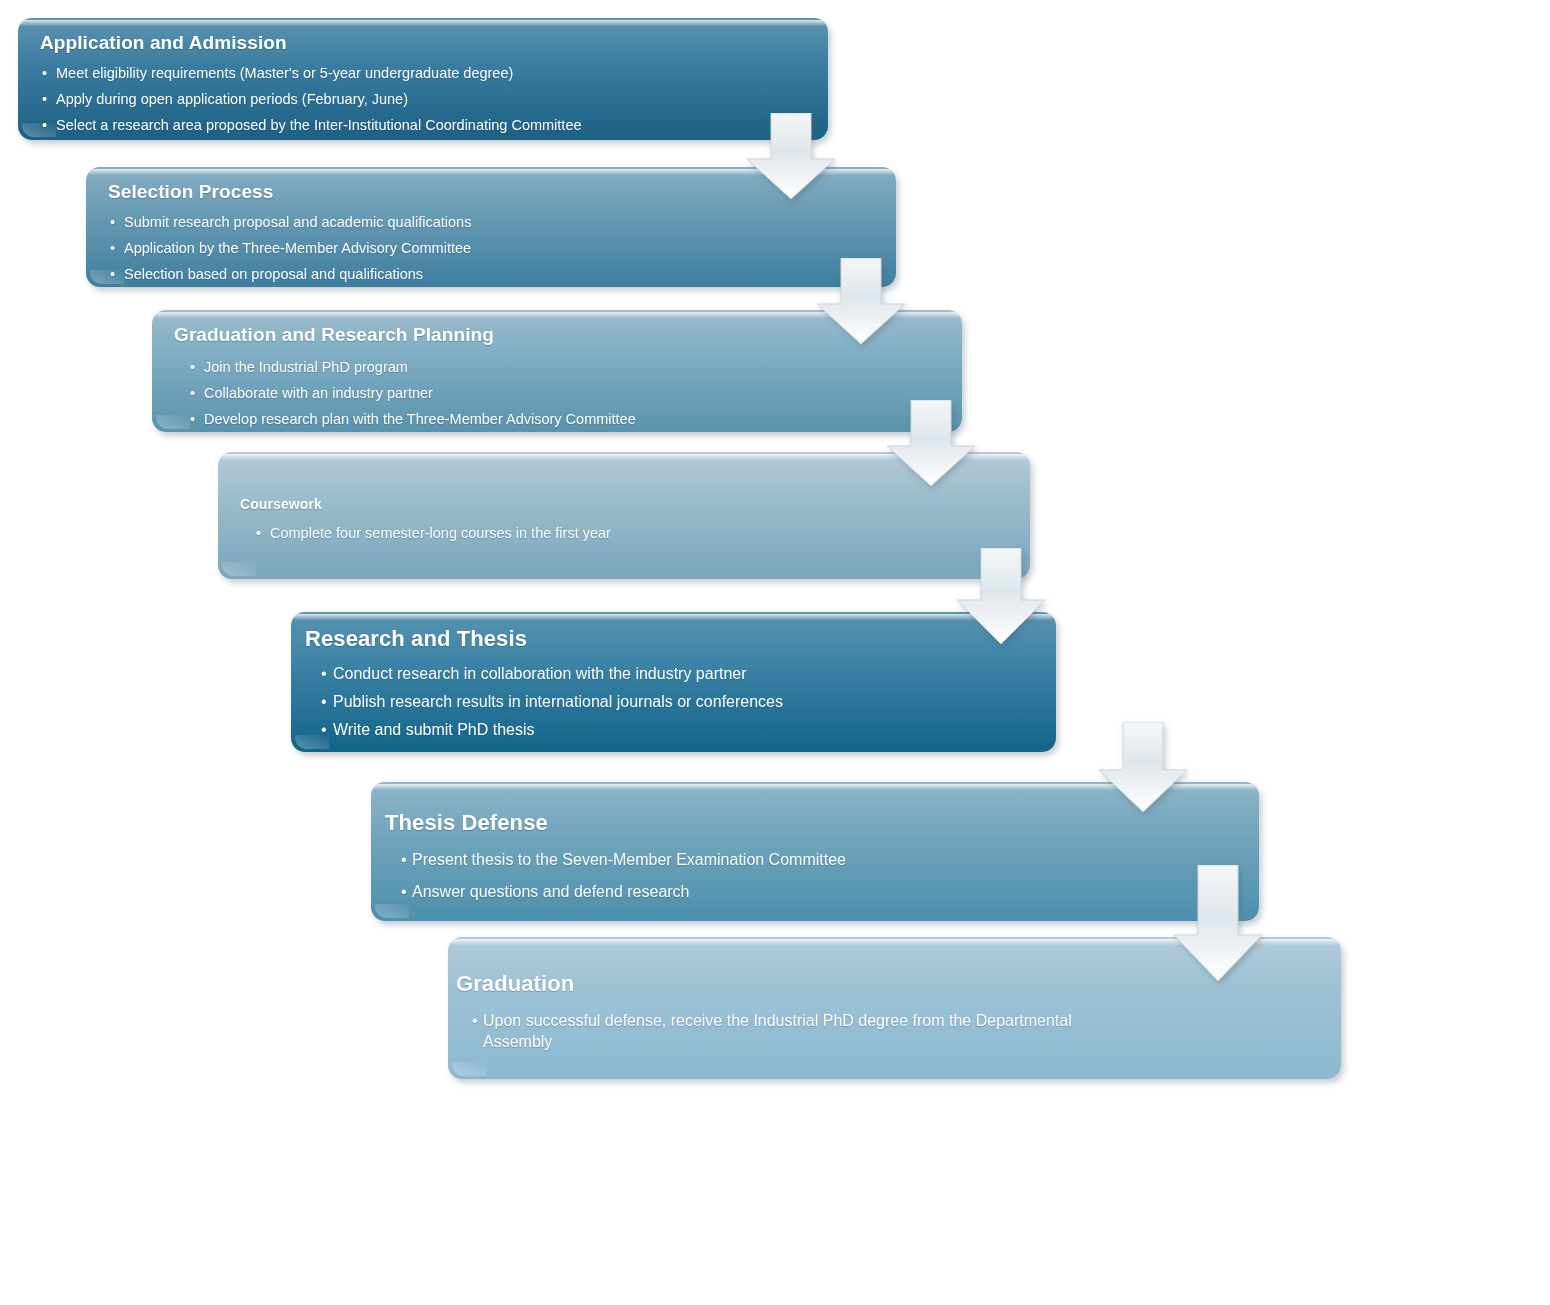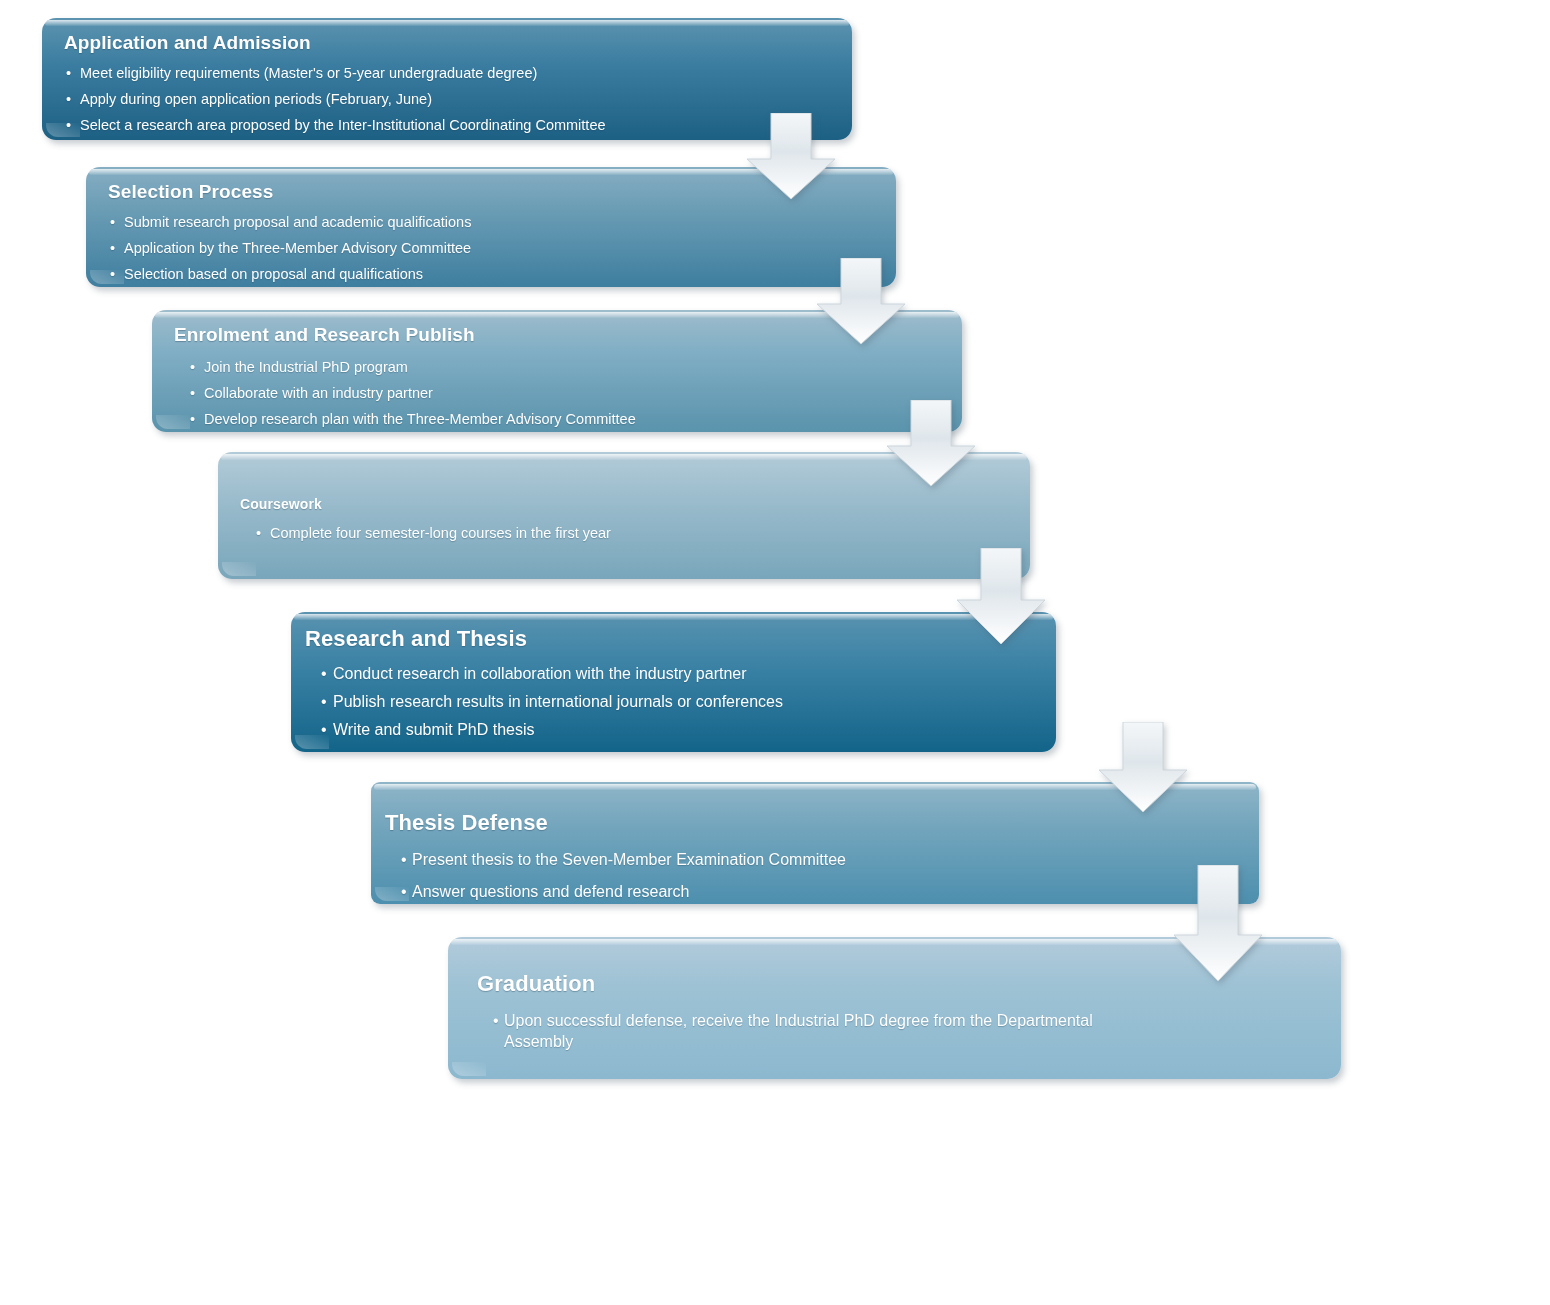--- a/index.html
+++ b/index.html
@@ -97,7 +97,7 @@
 <div id="stage">
 
   <div class="step" style="left:18px; top:18px; width:810px; height:122px;
-              background:linear-gradient(to bottom,#5d94b0 0%,#3b7da0 38%,#1c6084 100%);margin-left:24px;">
+              background:linear-gradient(to bottom,#5d94b0 0%,#3b7da0 38%,#1c6084 100%);">
     <div class="step-title" style="font-size:19px;">Application and Admission</div>
     <ul class="bullets" style="font-size:14.5px;">
       <li><span class="dot">•</span><span>Meet eligibility requirements (Master's or 5-year undergraduate degree)</span></li>

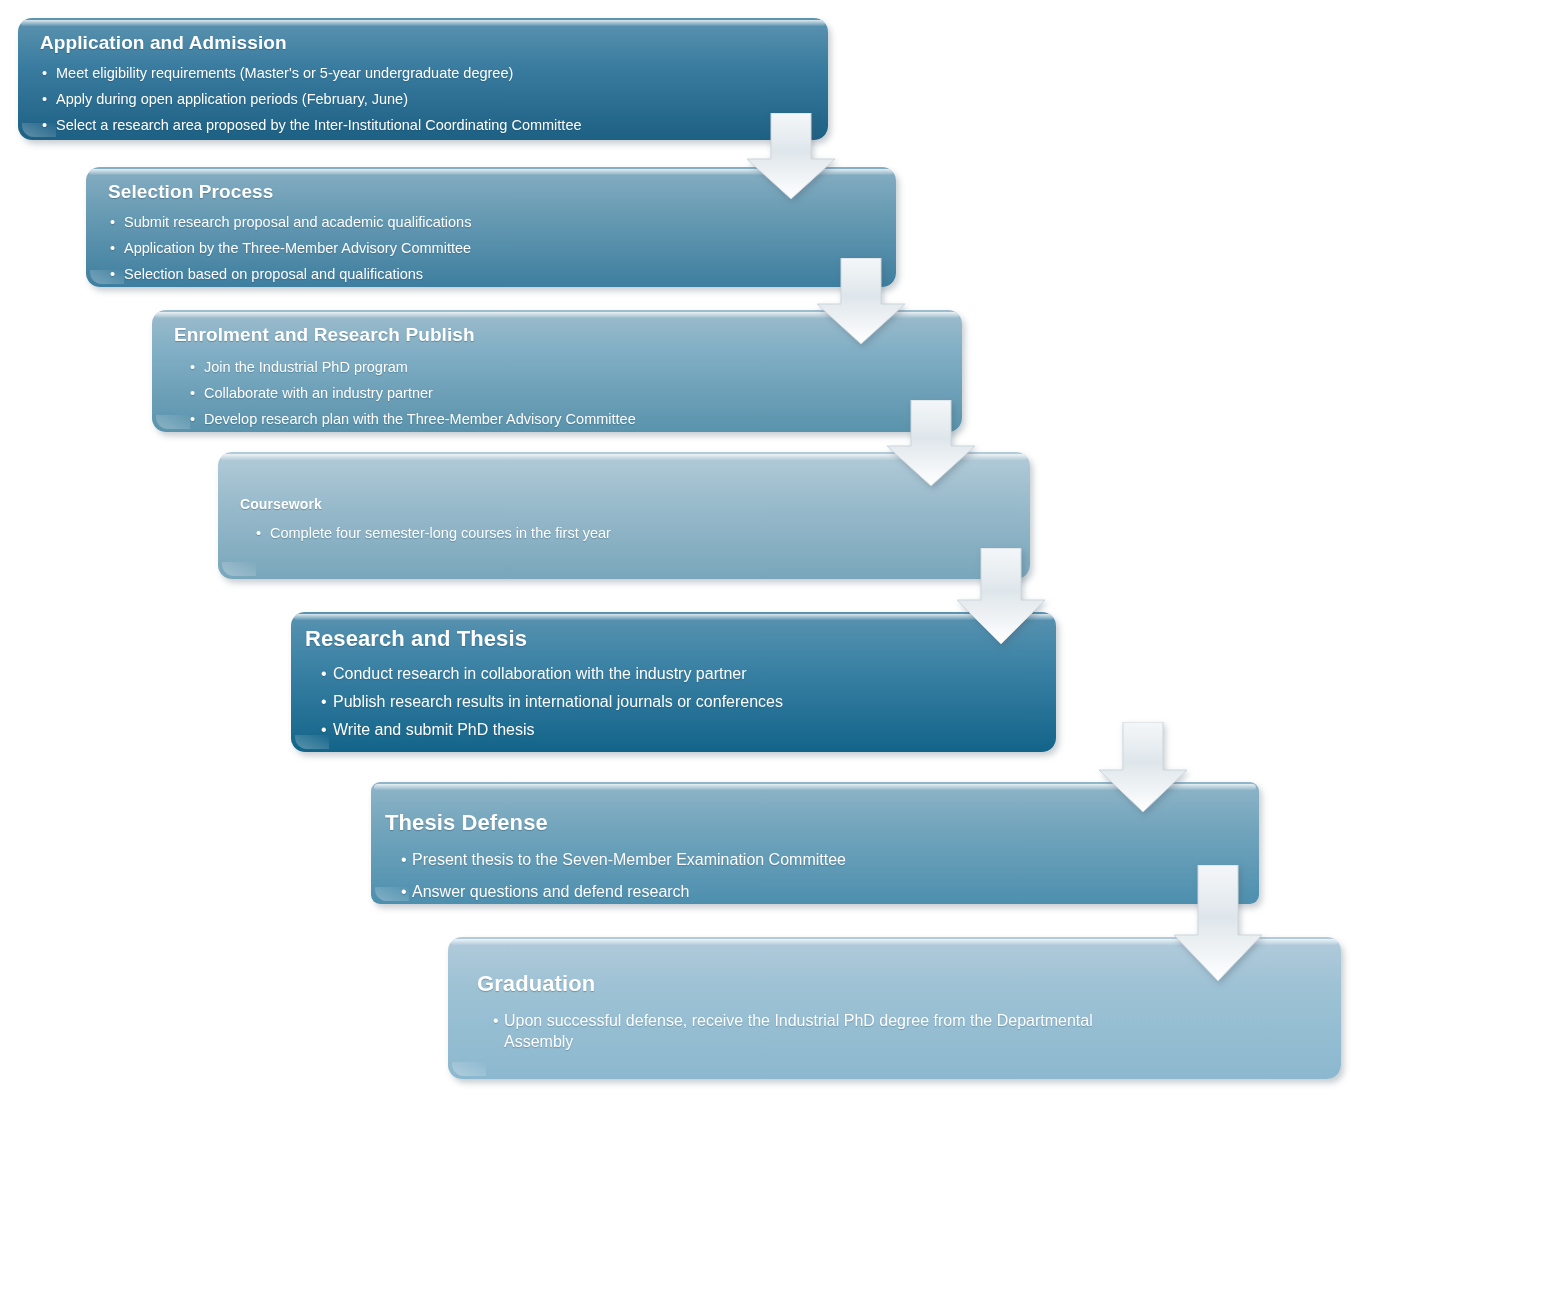--- a/index.html
+++ b/index.html
@@ -144,7 +144,7 @@
 
   <div class="step" style="left:152px; top:310px; width:810px; height:122px;
               background:linear-gradient(to bottom,#9ebccc 0%,#80aec4 35%,#5a93ac 100%);">
-    <div class="step-title" style="font-size:19px; margin-bottom:12px;">Enrolment and Research Publish</div>
+    <div class="step-title" style="font-size:19px; margin-bottom:12px;">Graduation and Research Planning</div>
     <ul class="bullets" style="font-size:14.5px; padding-left:14px;">
       <li><span class="dot">•</span><span>Join the Industrial PhD program</span></li>
       <li><span class="dot">•</span><span>Collaborate with an industry partner</span></li>

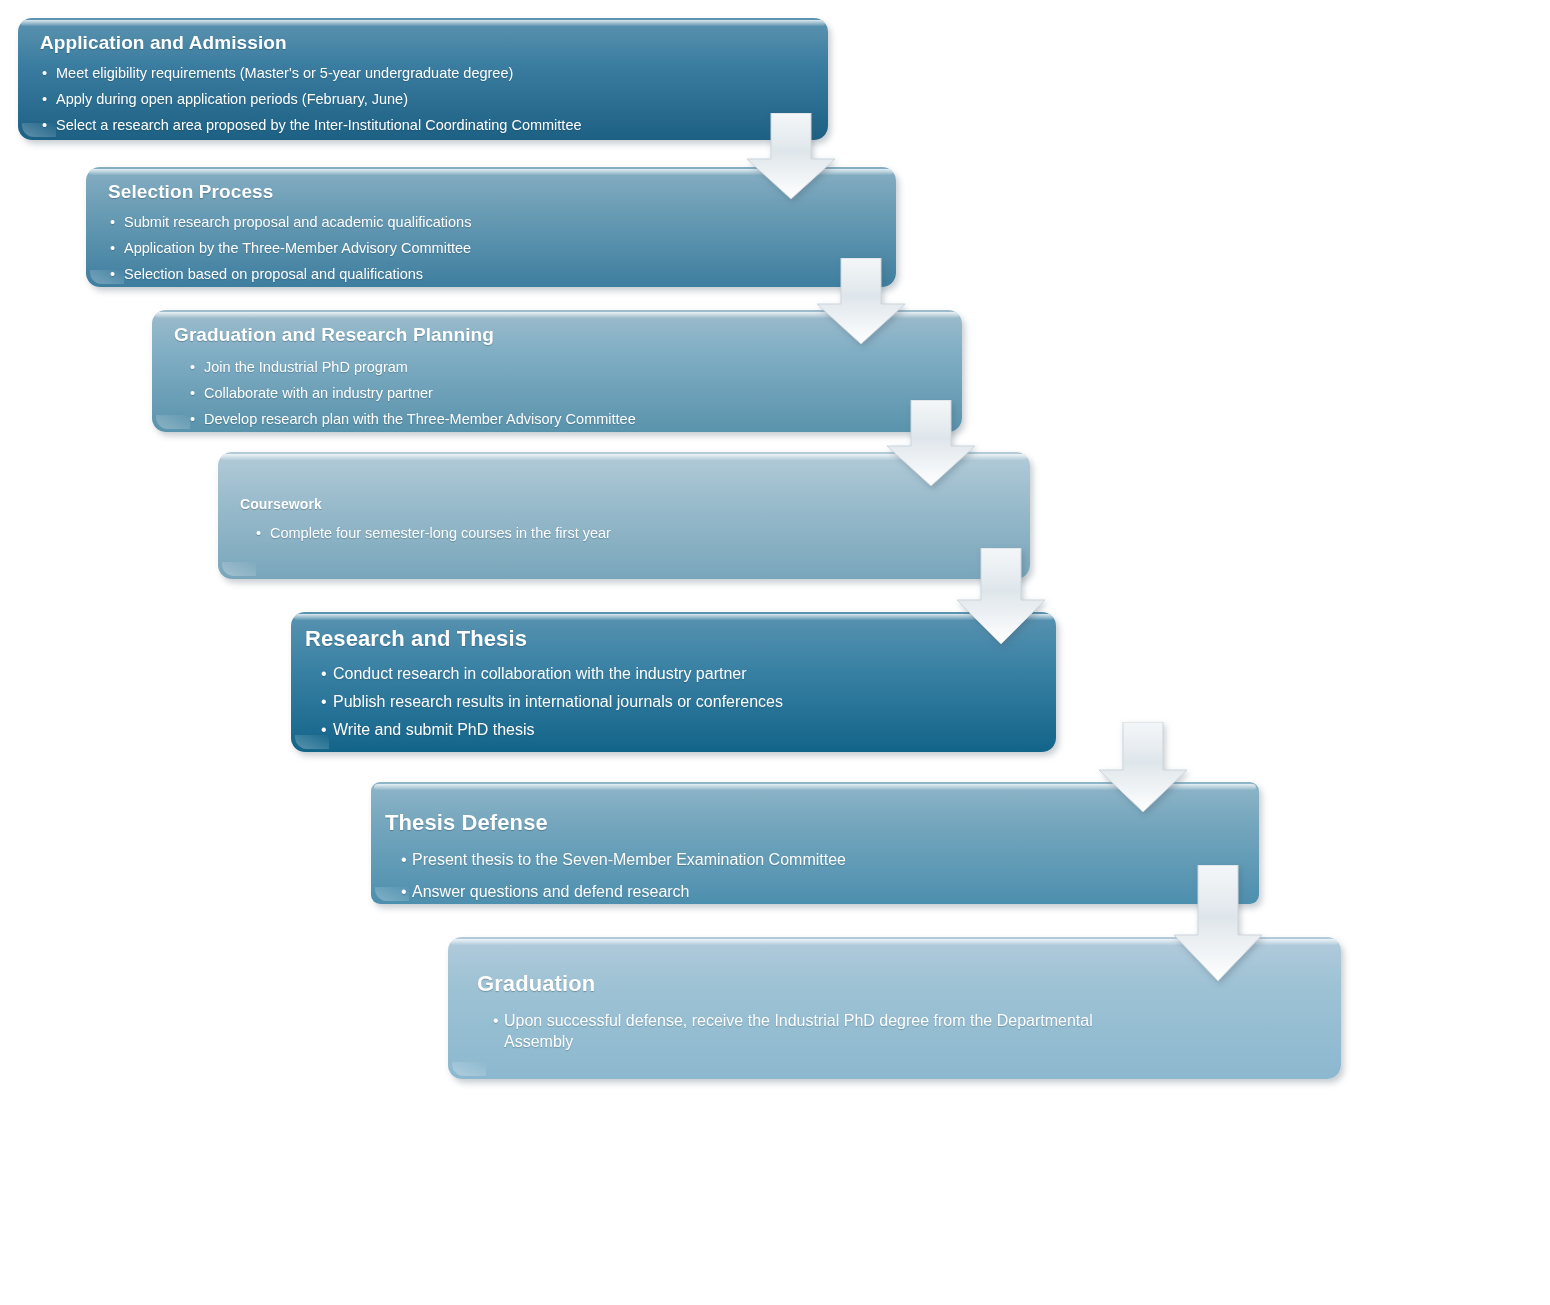--- a/index.html
+++ b/index.html
@@ -209,8 +209,8 @@
     </svg>
   </div>
 
-  <div class="step" style="left:371px; top:782px; width:888px; height:122px; padding-left:14px; padding-top:28px;
-              background:linear-gradient(to bottom,#8fb5c8 0%,#74a6bd 35%,#4d8fae 100%);border-radius:9px;">
+  <div class="step" style="left:371px; top:782px; width:888px; height:139px; padding-left:14px; padding-top:28px;
+              background:linear-gradient(to bottom,#8fb5c8 0%,#74a6bd 35%,#4d8fae 100%);">
     <div class="step-title" style="font-size:22px; margin-bottom:14px;">Thesis Defense</div>
     <ul class="bullets" style="font-size:16px; padding-left:14px;">
       <li style="padding-left:13px; margin-bottom:11px;"><span class="dot">•</span><span>Present thesis to the Seven-Member Examination Committee</span></li>

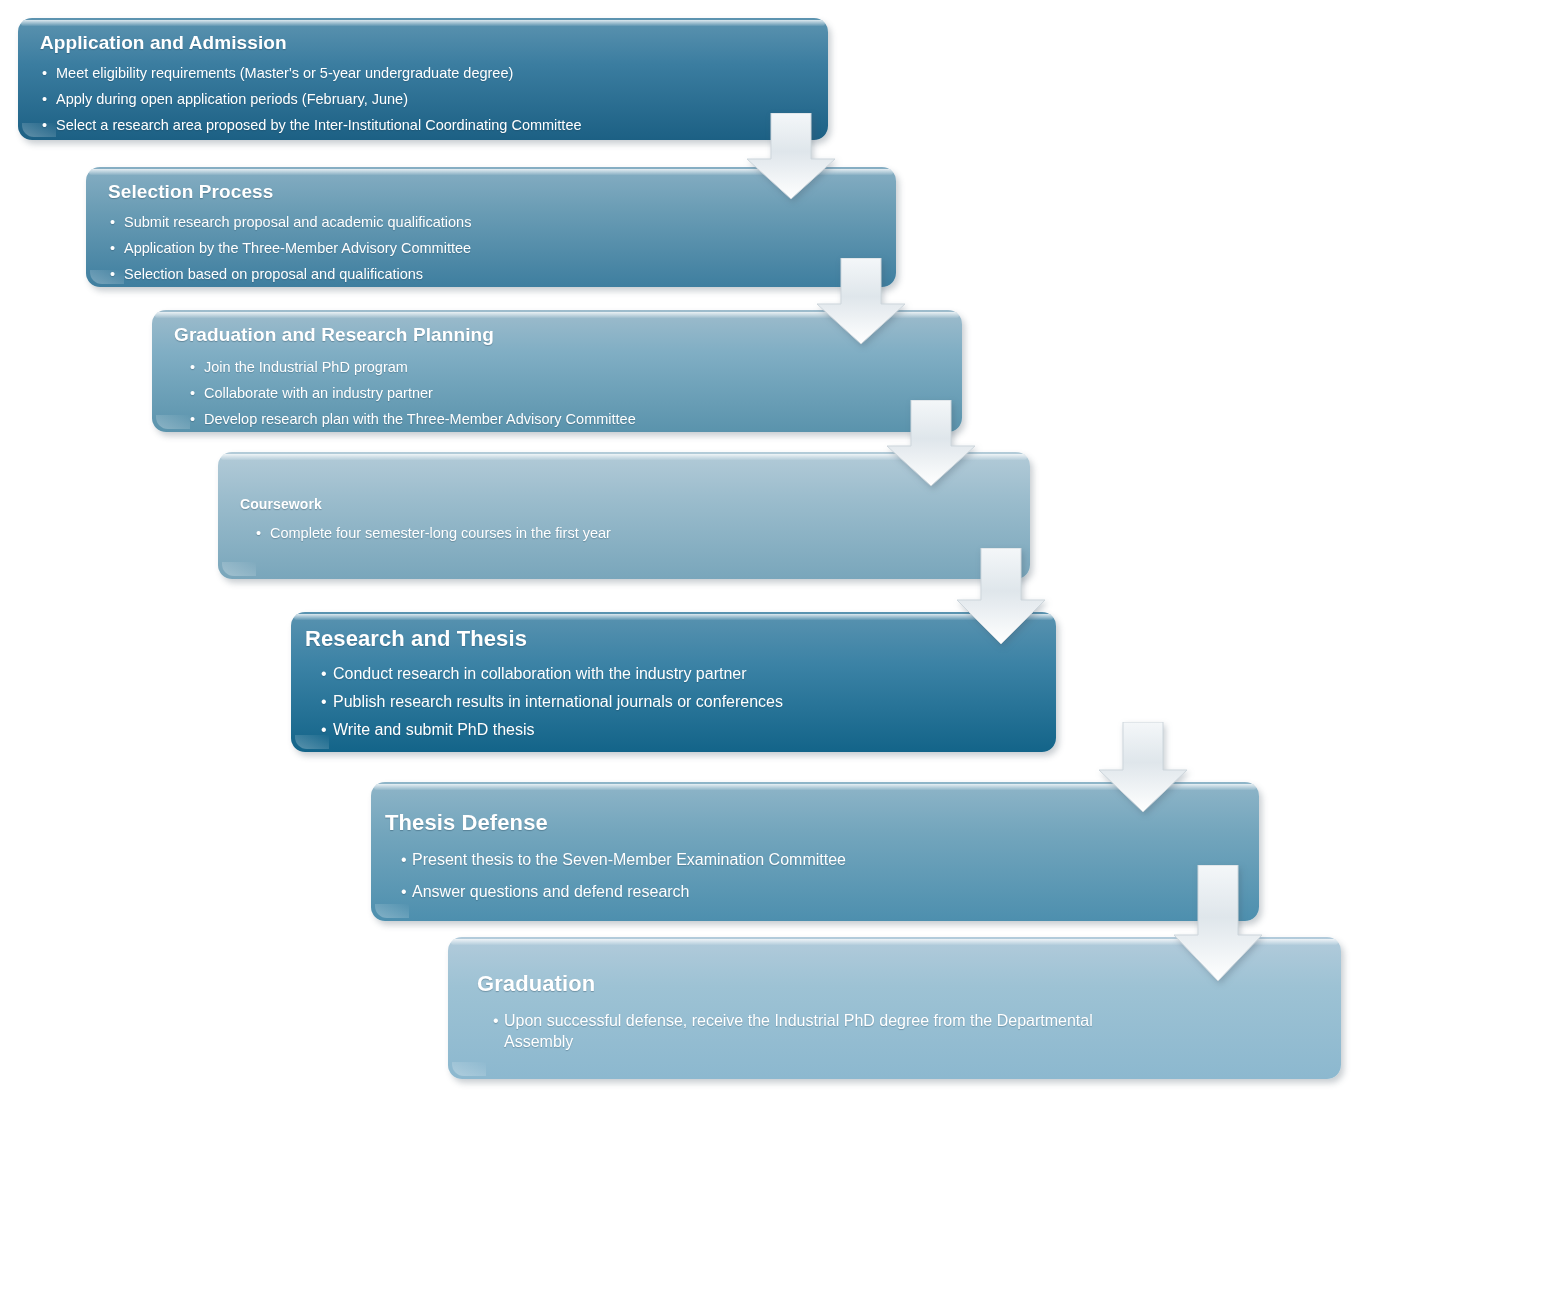--- a/index.html
+++ b/index.html
@@ -231,7 +231,7 @@
     </svg>
   </div>
 
-  <div class="step" style="left:448px; top:937px; width:893px; height:142px; padding-left:29px; padding-top:34px;
+  <div class="step" style="left:448px; top:937px; width:893px; height:142px; padding-left:8px; padding-top:34px;
               background:linear-gradient(to bottom,#b2cbdb 0%,#9dc2d4 35%,#8cb8cf 100%);">
     <div class="step-title" style="font-size:22px; margin-bottom:14px;">Graduation</div>
     <ul class="bullets" style="font-size:16px; padding-left:14px;">

